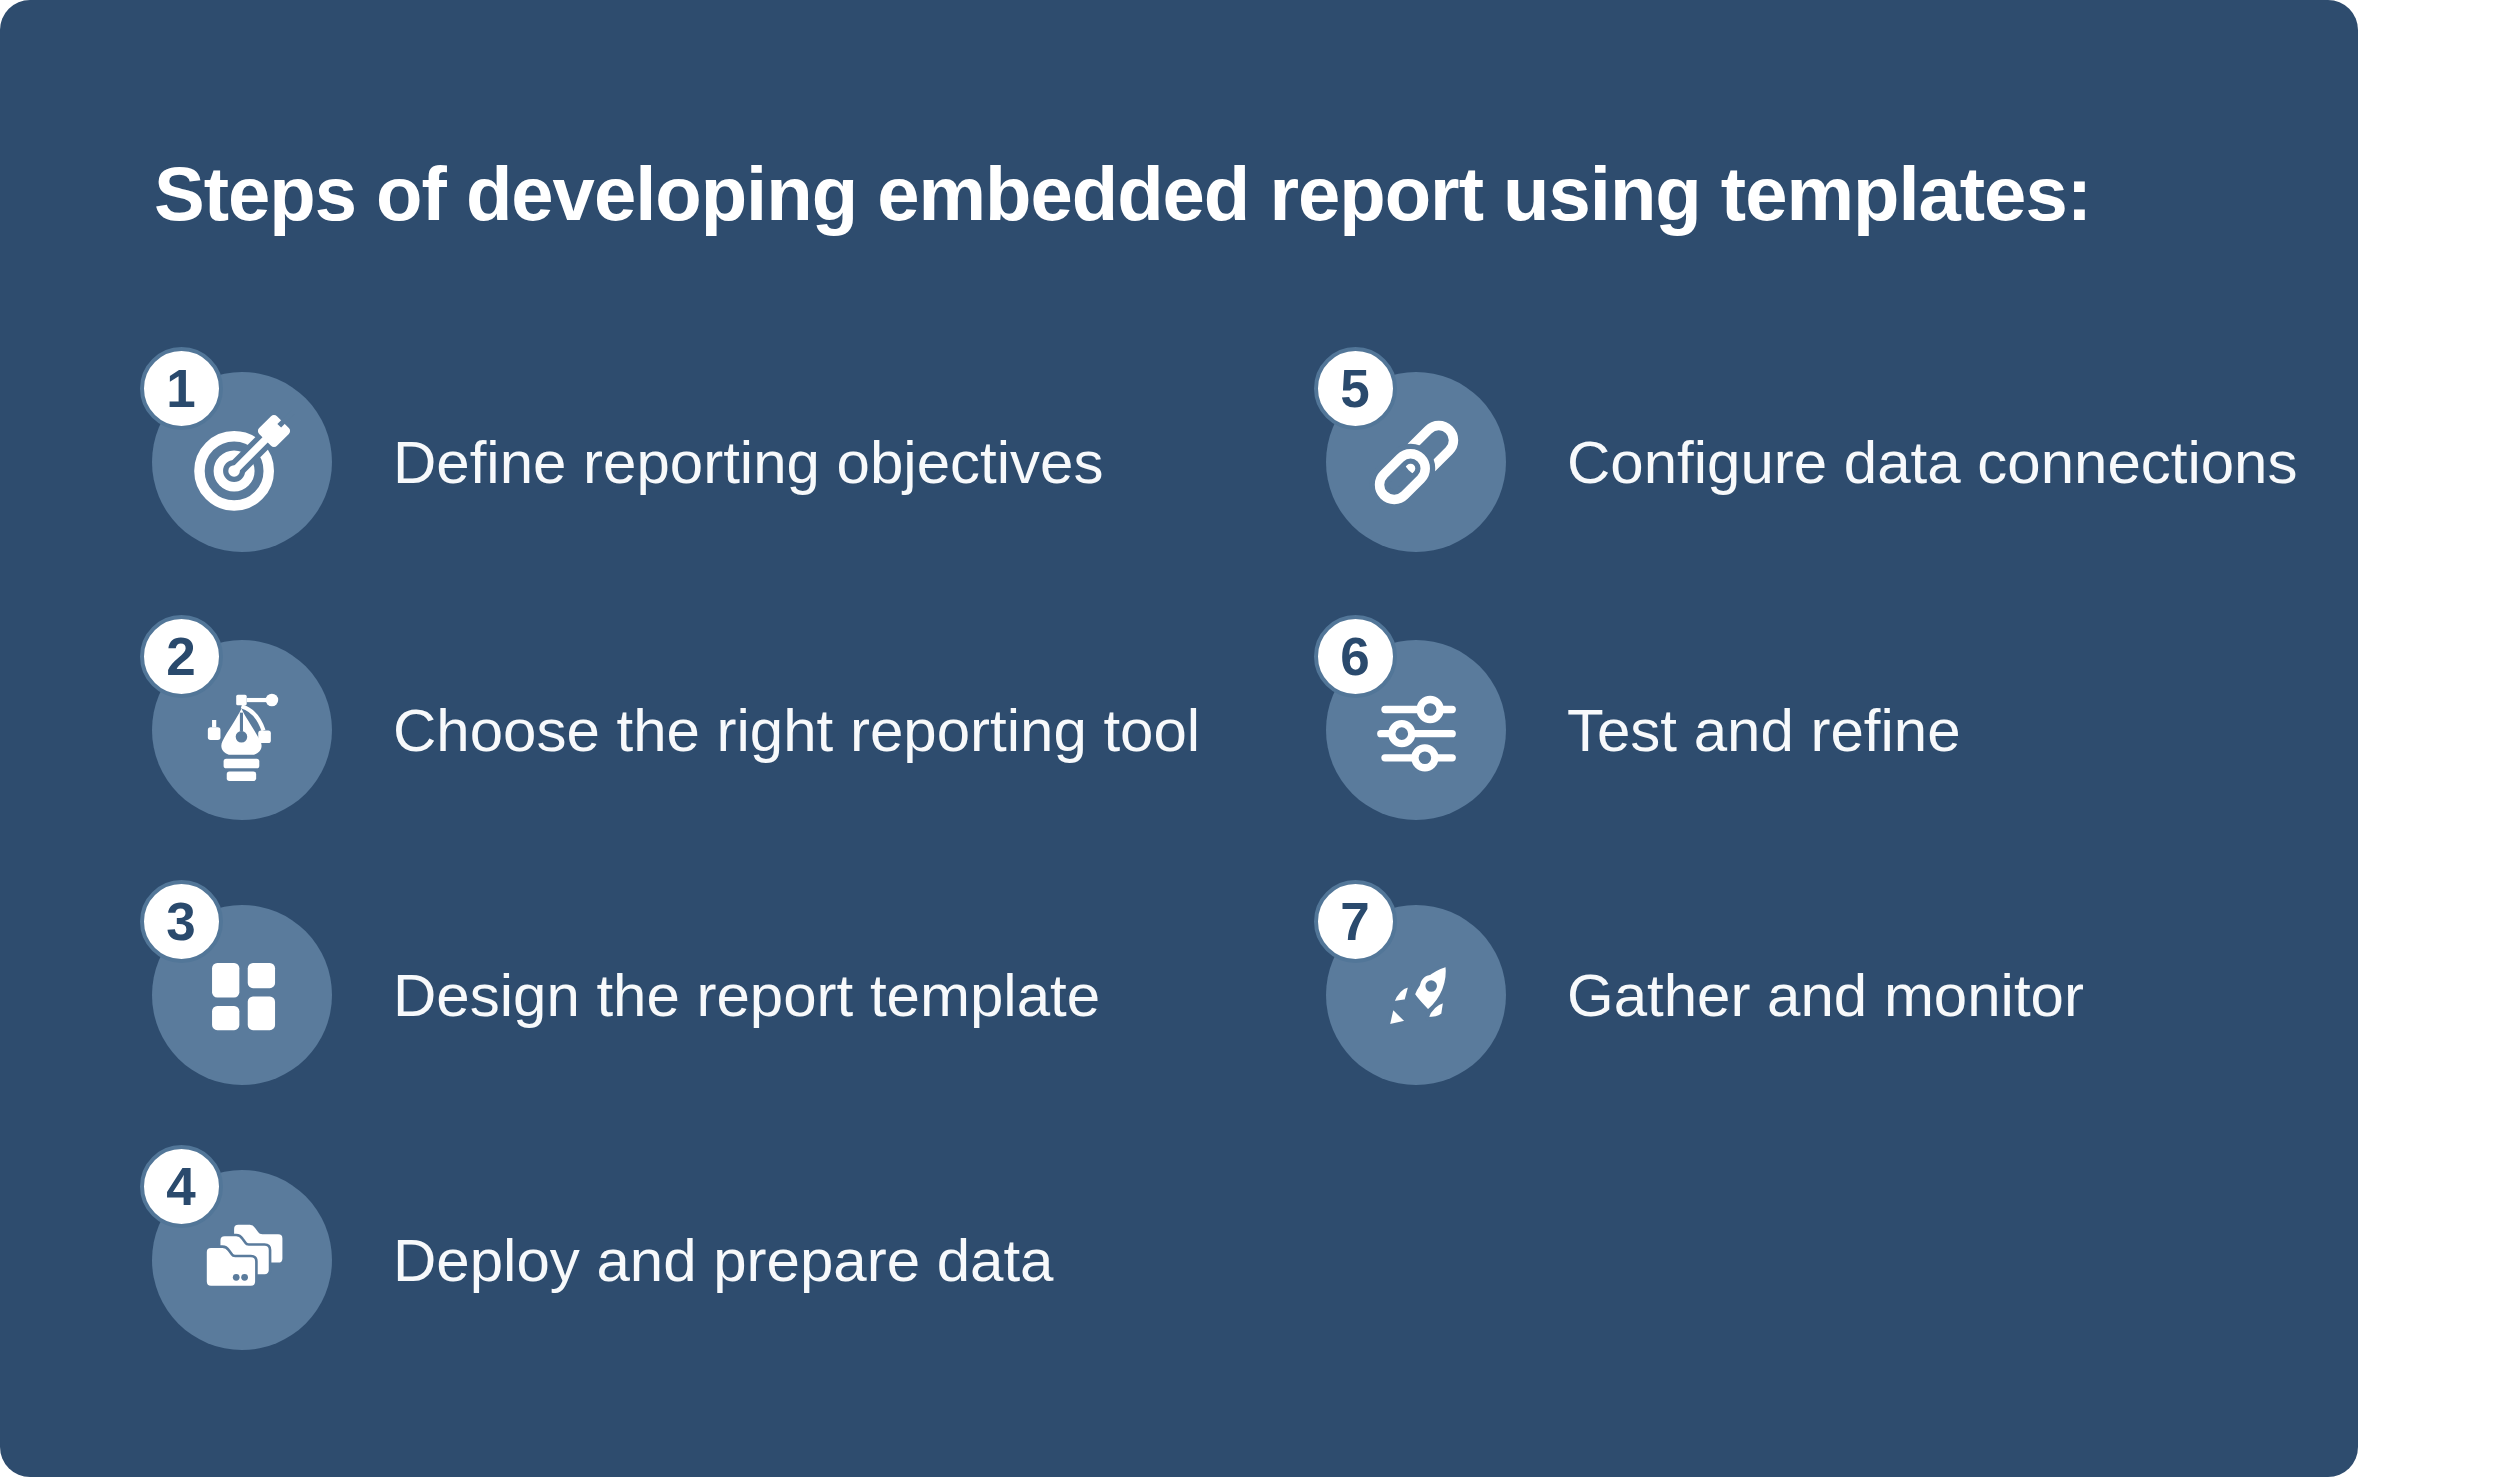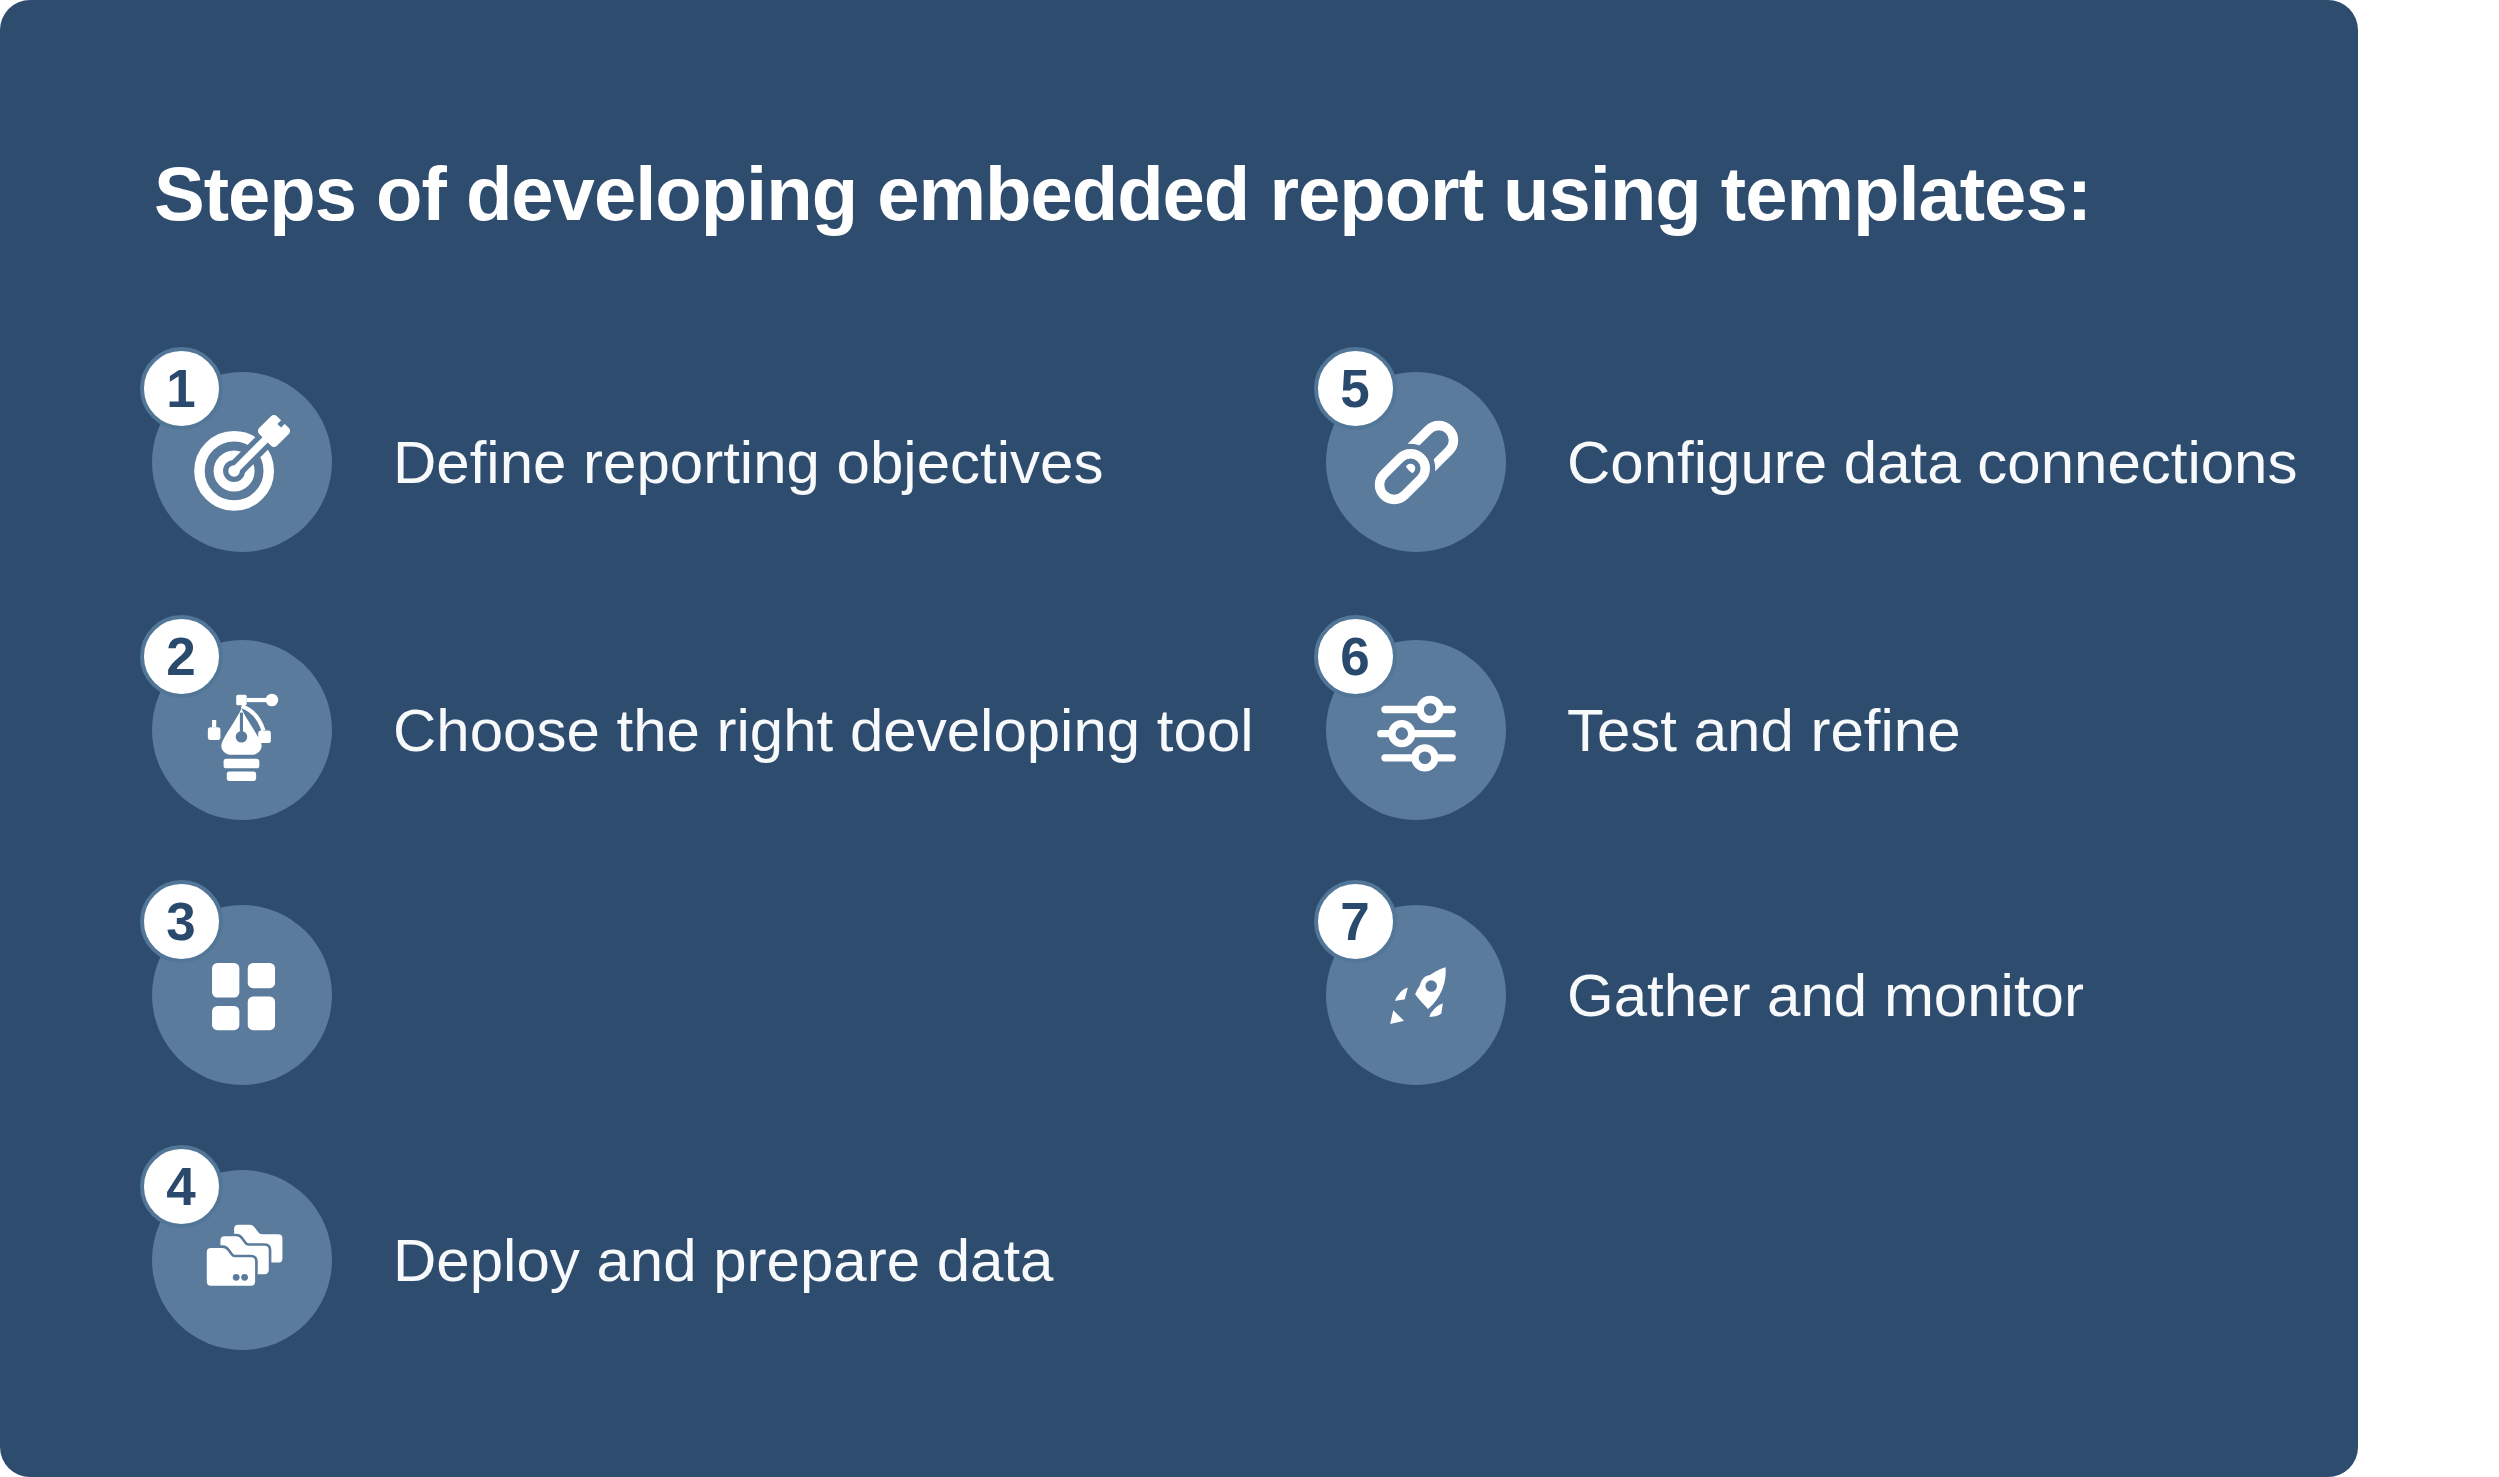--- a/index.html
+++ b/index.html
@@ -120,7 +120,7 @@
         <rect x="35" y="89" width="28" height="9" rx="2.5" style="fill:#fff"></rect>
       </svg>
     </div>
-    <div class="label">Choose the right developing tool</div>
+    <div class="label">Choose the right reporting tool</div>
   </div>
 
   <div class="step c1 r3">

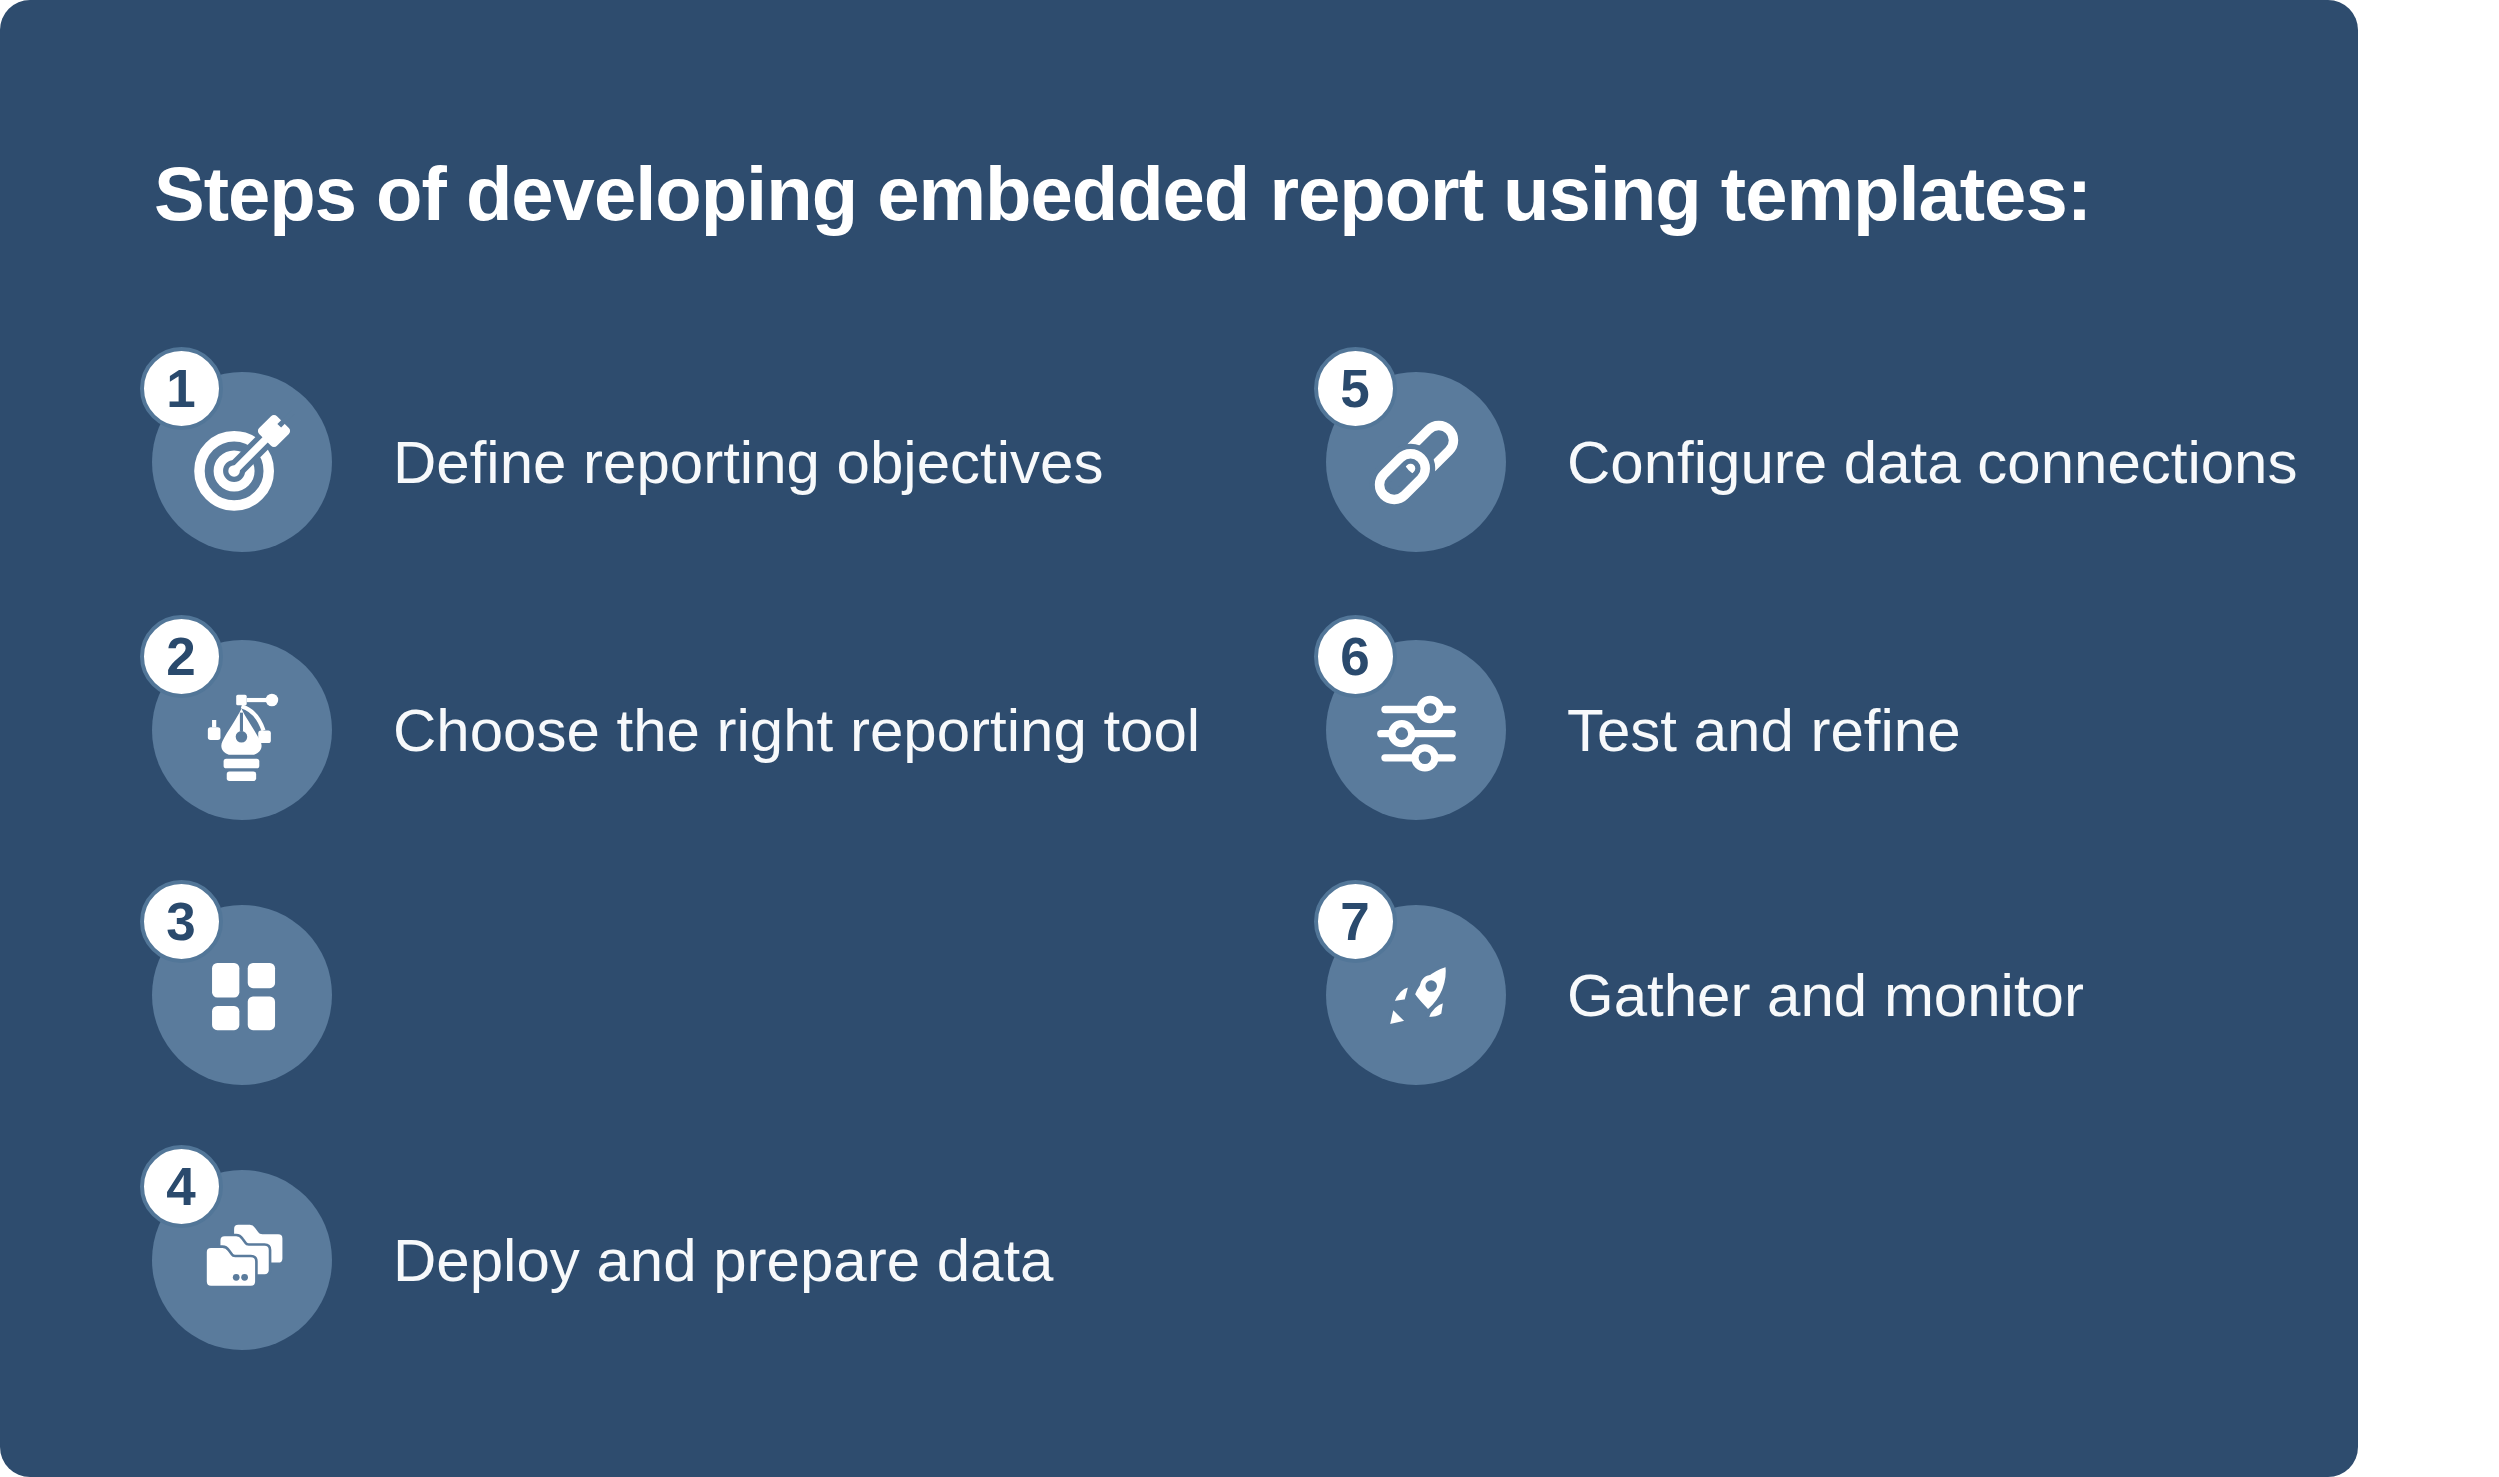--- a/index.html
+++ b/index.html
@@ -135,6 +135,7 @@
         <rect x="55" y="51" width="26" height="32" rx="5" style="fill:#fff"></rect>
       </svg>
     </div>
+    <div class="label">Design the report template</div>
   </div>
 
   <div class="step c1 r4">

